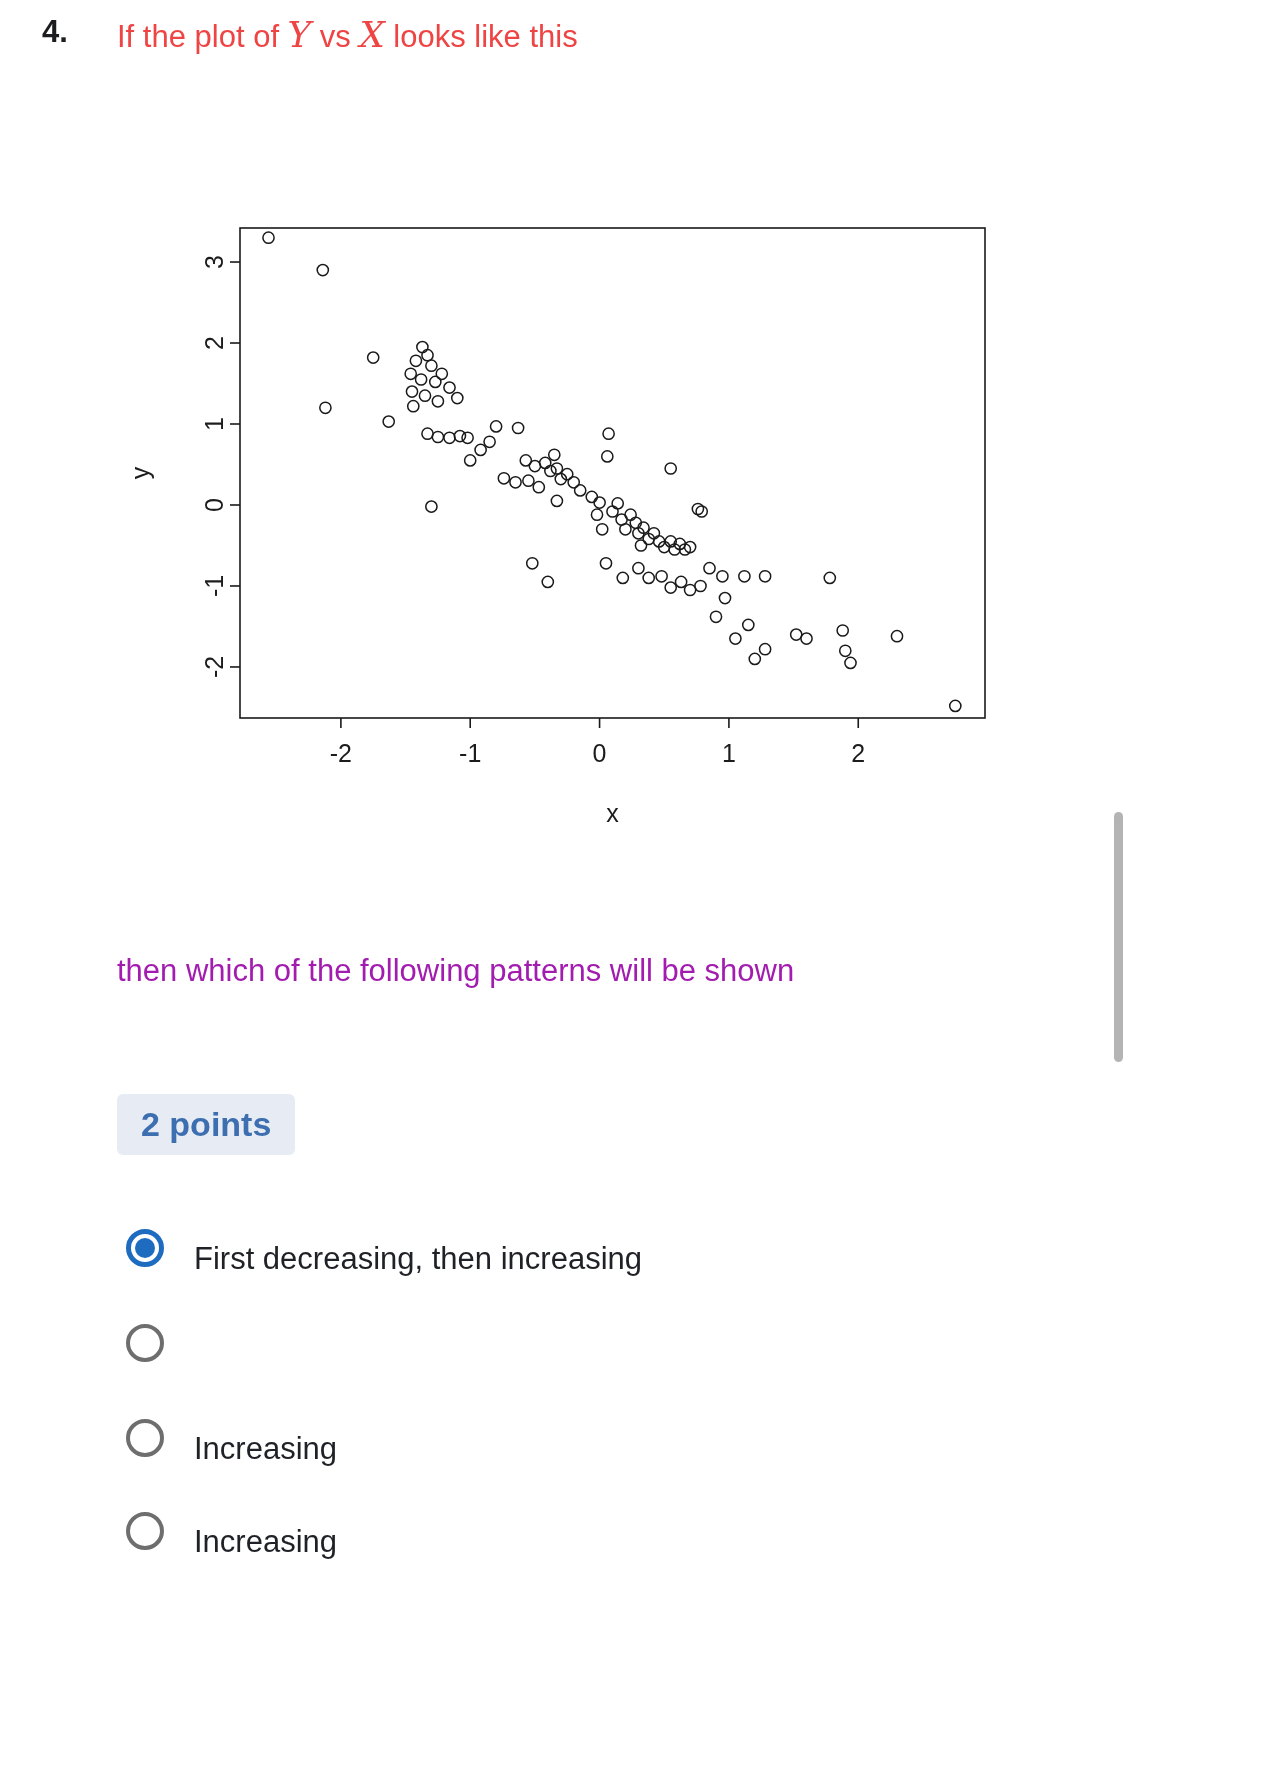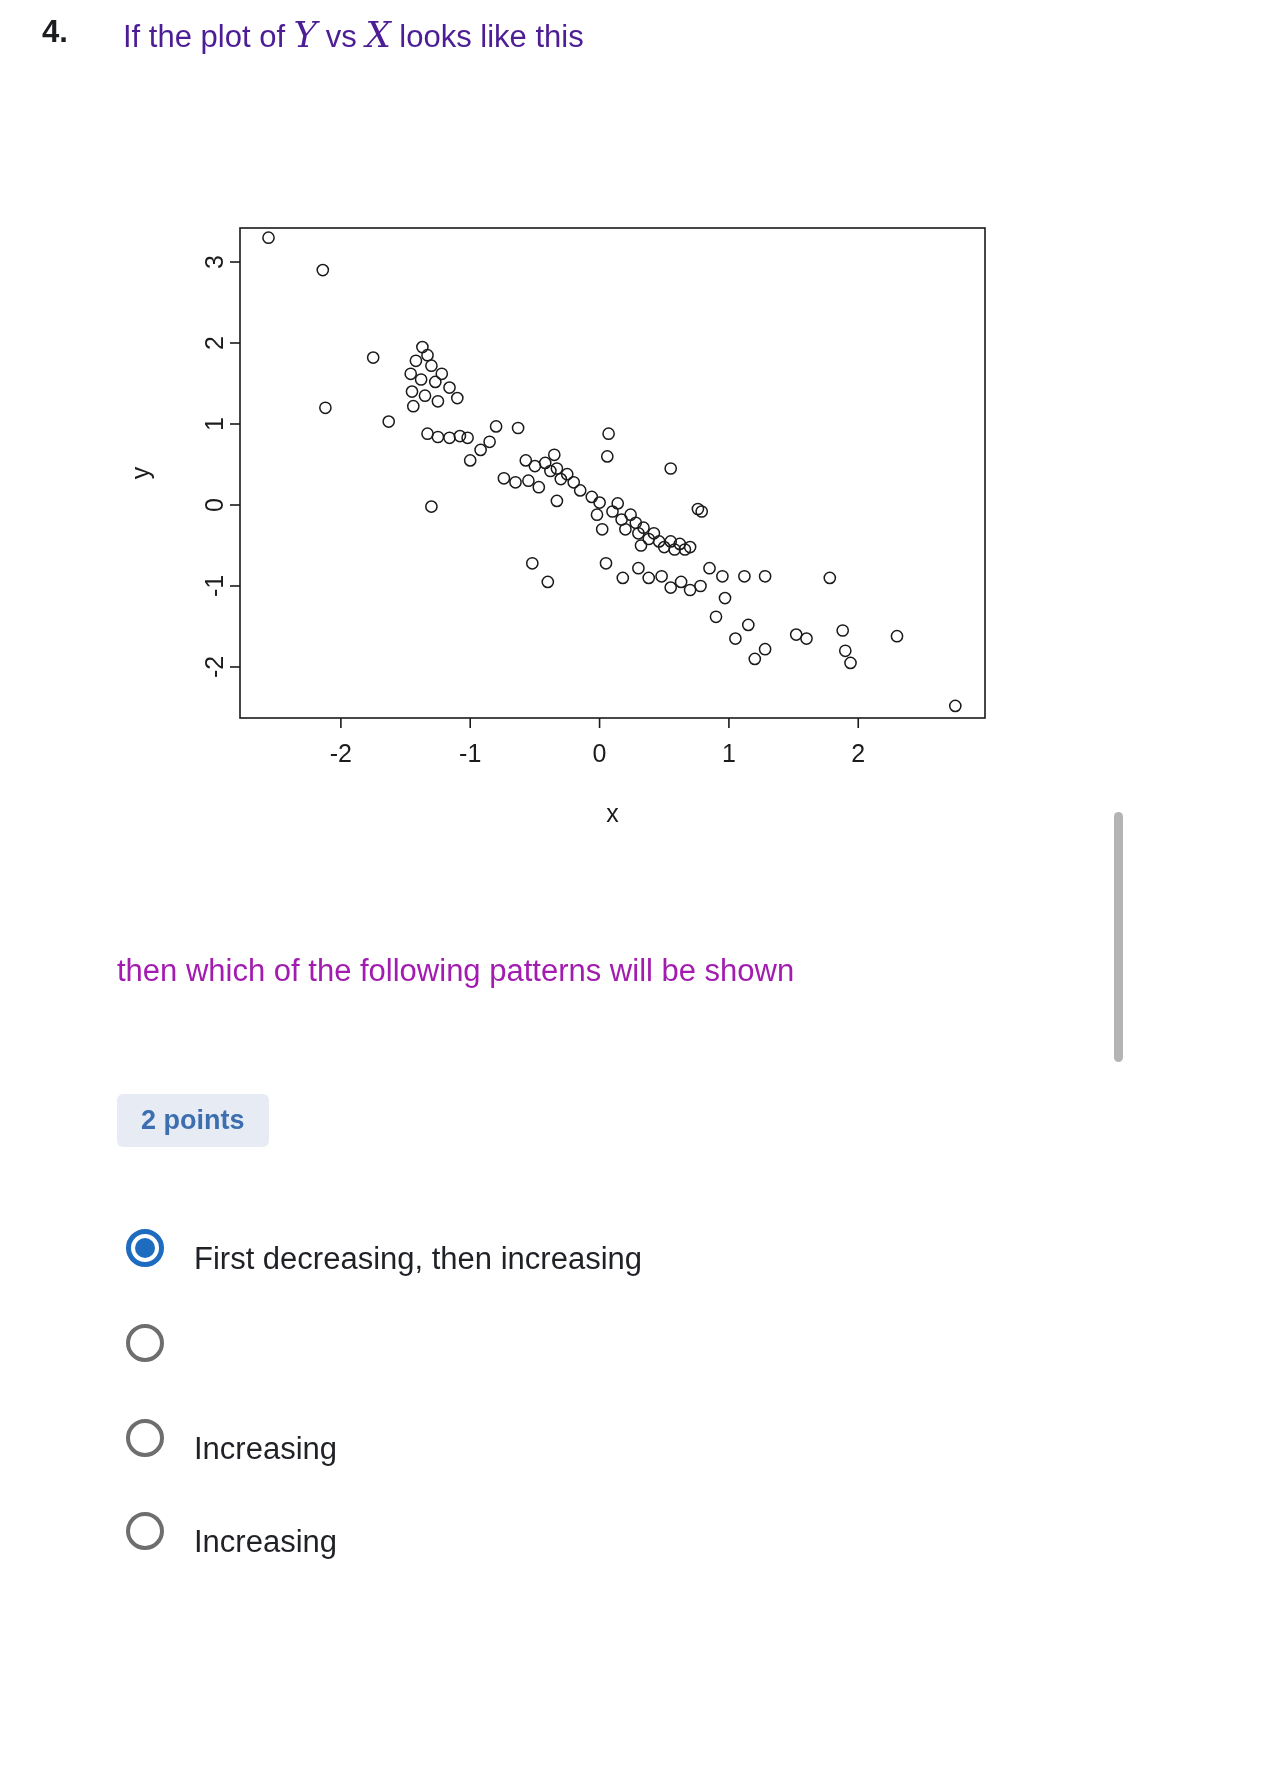--- a/index.html
+++ b/index.html
@@ -17,8 +17,8 @@
     font-size:31px;font-weight:700;color:#1b1d21;
   }
   .q-text{
-    left:123px;top:14px;
-    font-size:31px;font-weight:400;color:#4c1d95;
+    left:117px;top:14px;
+    font-size:31px;font-weight:400;color:#ef4444;
     white-space:nowrap;
   }
   .math{

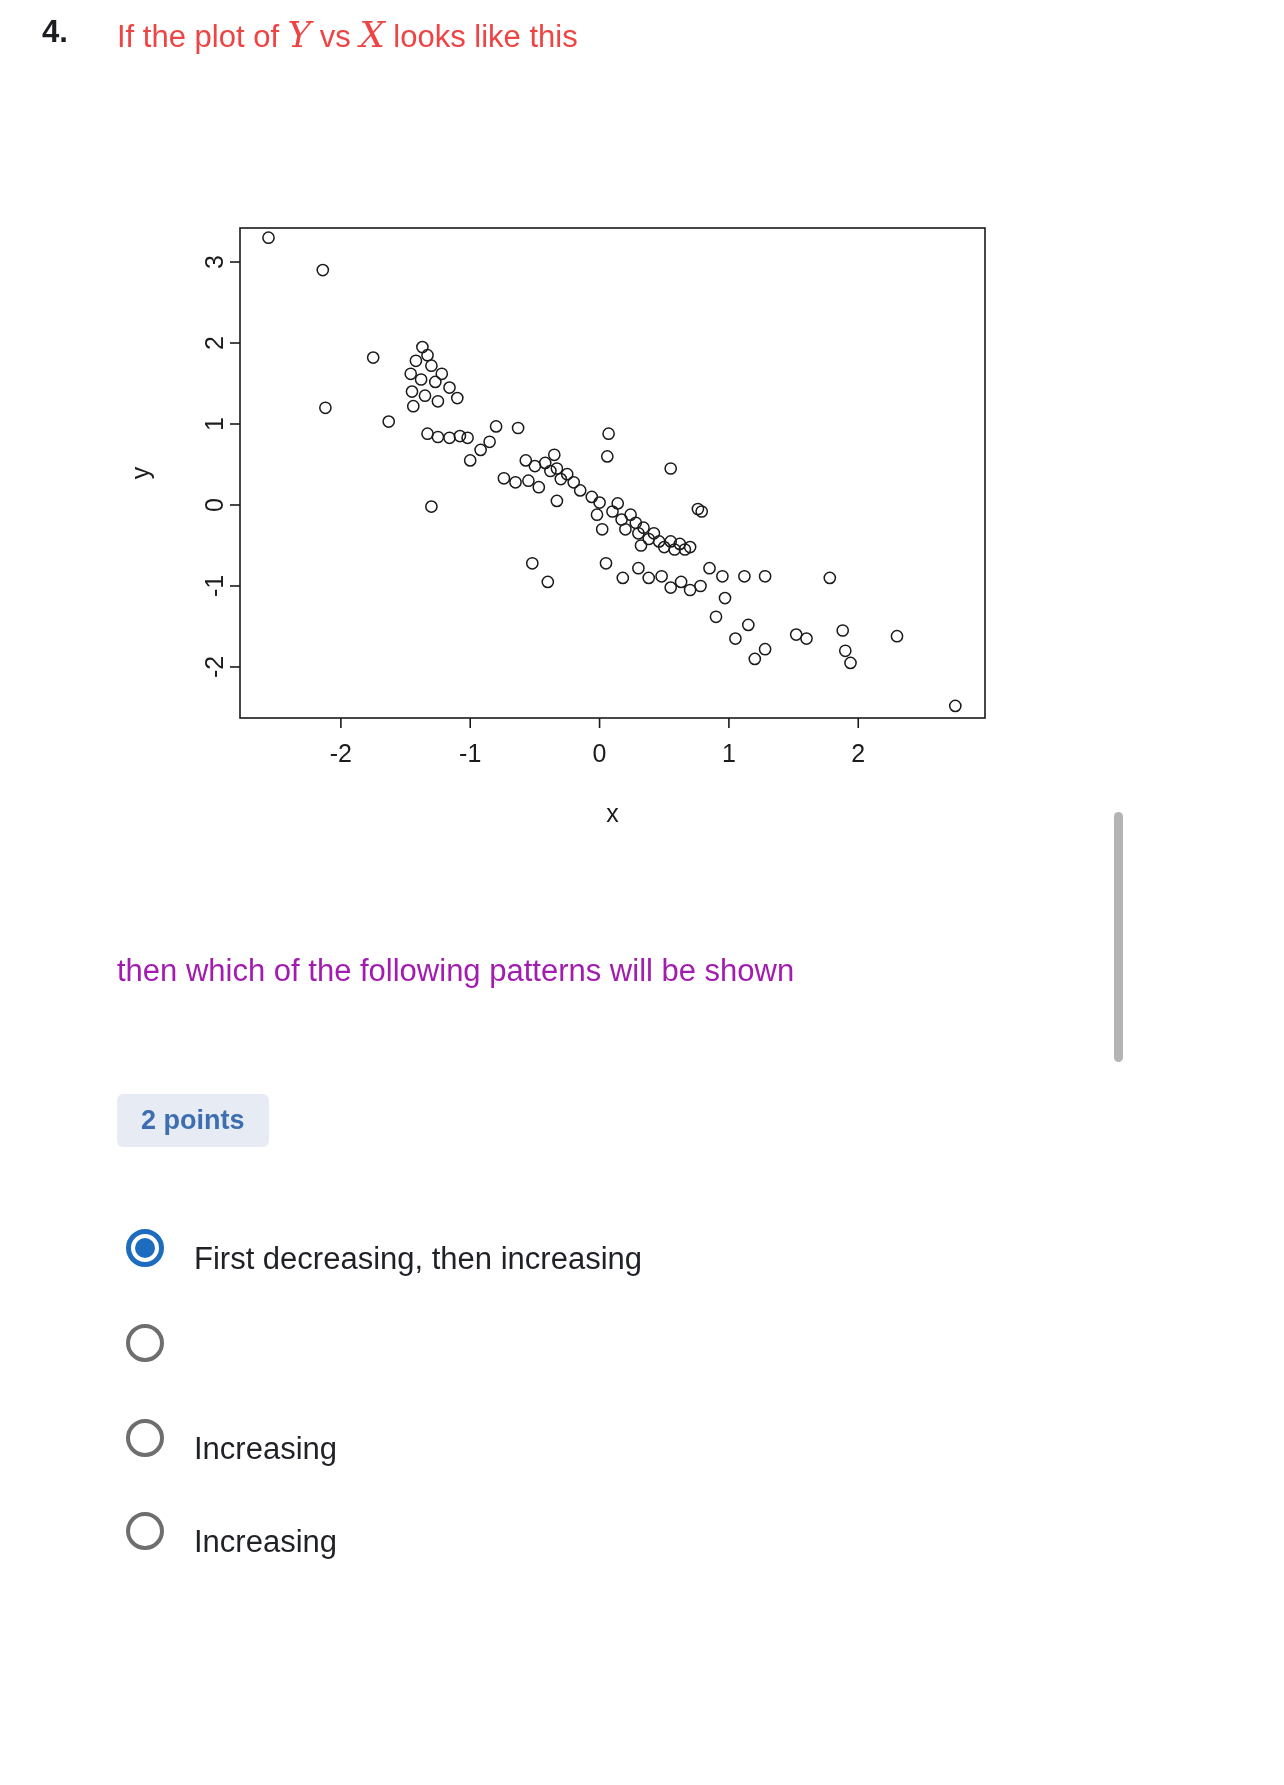--- a/index.html
+++ b/index.html
@@ -41,7 +41,7 @@
     left:117px;top:1094px;
     background:#e7ecf4;
     color:#3c6eb0;
-    font-size:27px;font-weight:600;
+    font-size:34px;font-weight:600;
     padding:11px 24px;
     border-radius:6px;
   }

